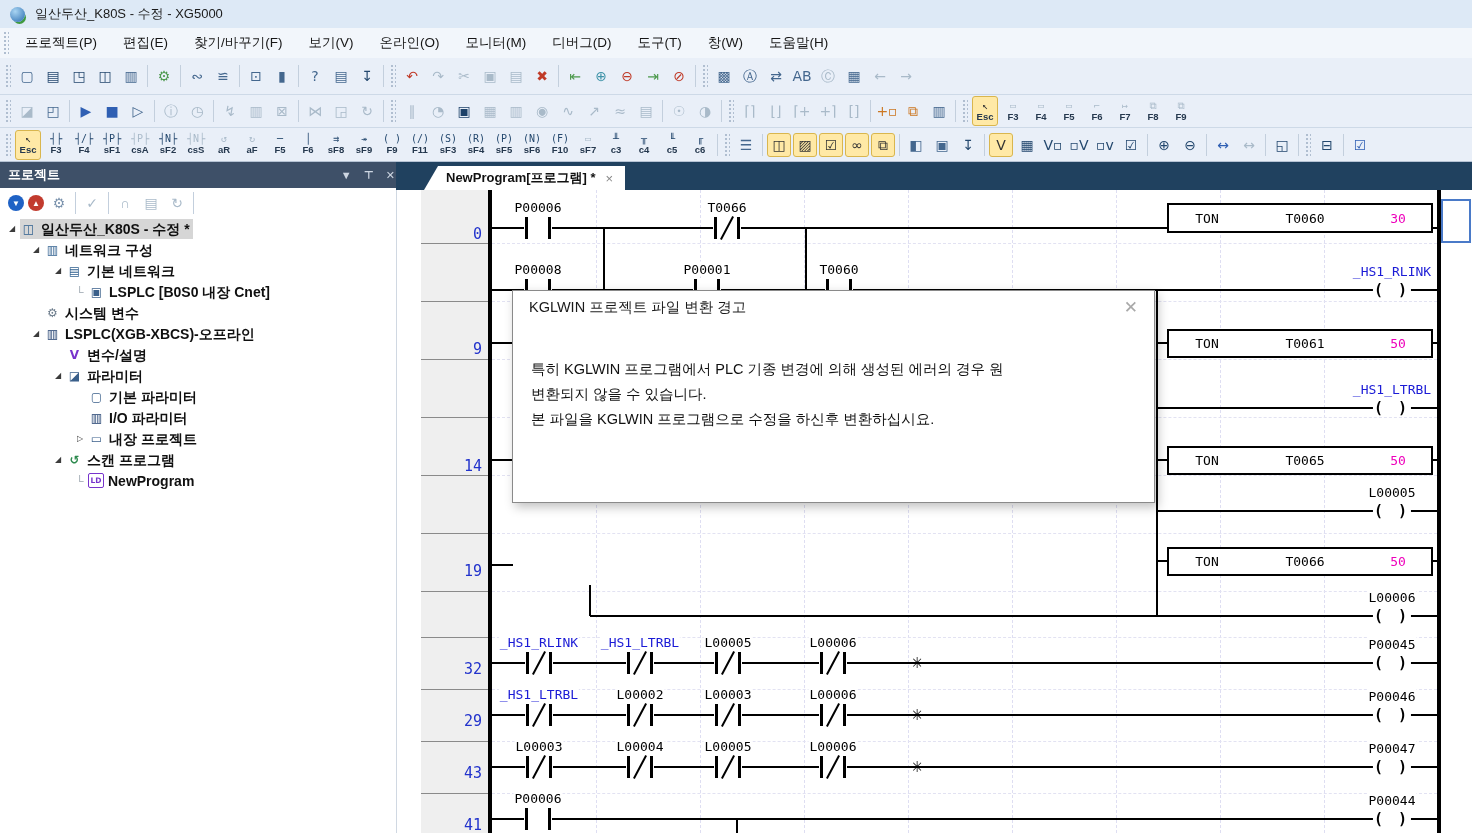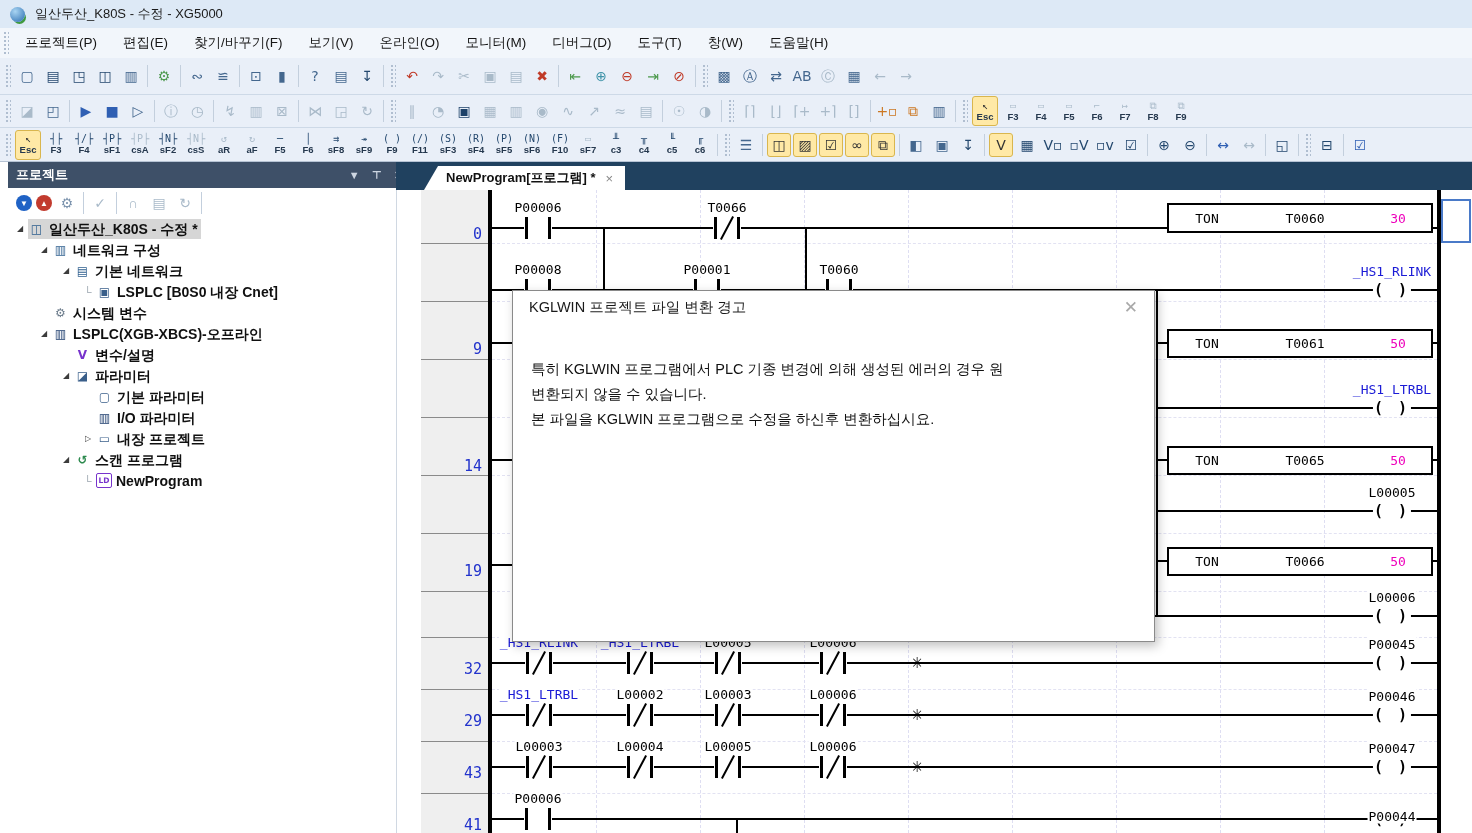--- a/index.html
+++ b/index.html
@@ -33,7 +33,7 @@
   .c-yellow{background:#ffe9a6;border:1px solid #d9b64e;color:#333;}
   .c-yellow .k{color:#333;}
   
-  .panel{position:absolute;left:8px;top:162px;width:404px;height:671px;background:#fff;
+  .panel{position:absolute;left:0;top:162px;width:404px;height:671px;background:#fff;
          border-right:1px solid #98a8bb;box-sizing:border-box;}
   .panel-header{height:26px;background:#3e5068;color:#fff;display:flex;align-items:center;
                 padding:0 8px;font-size:13px;font-weight:bold;}

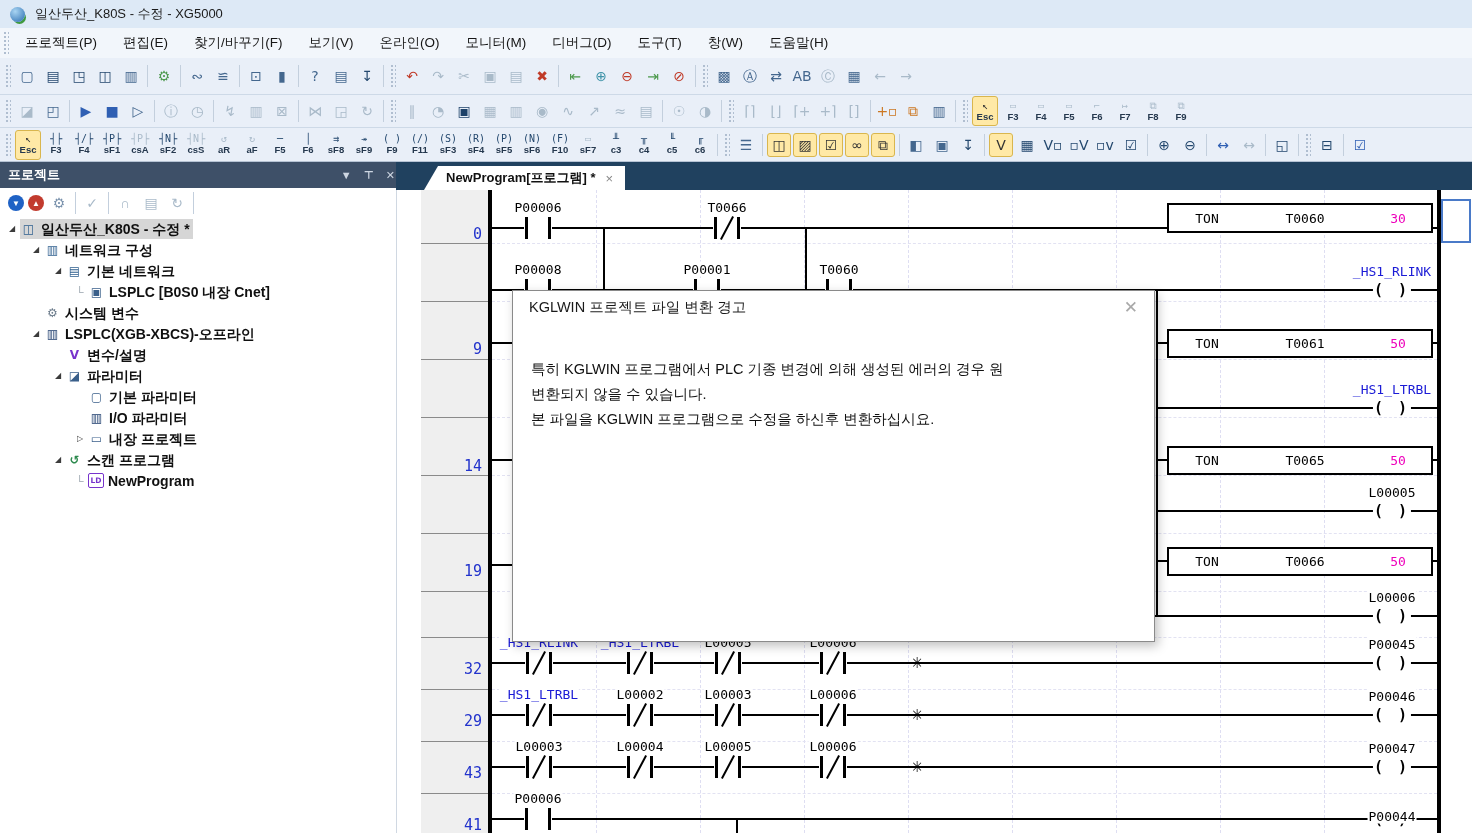--- a/index.html
+++ b/index.html
@@ -85,7 +85,7 @@
   .fblock .val{color:#ee00bb;}
   .selcell{position:absolute;border:2px solid #4a7ac8;background:#fff;z-index:6;box-sizing:border-box;}
   
-  .dialog{position:absolute;left:512px;top:290px;width:643px;height:352px;background:#fff;
+  .dialog{position:absolute;left:512px;top:290px;width:643px;height:213px;background:#fff;
           border:1px solid #8a8a8a;box-shadow:3px 4px 10px rgba(0,0,0,.25);z-index:50;box-sizing:border-box;}
   .dlg-title{height:32px;display:flex;align-items:center;padding:0 16px;font-size:14.5px;color:#1a1a1a;}
   .dlg-title .sp{flex:1;}

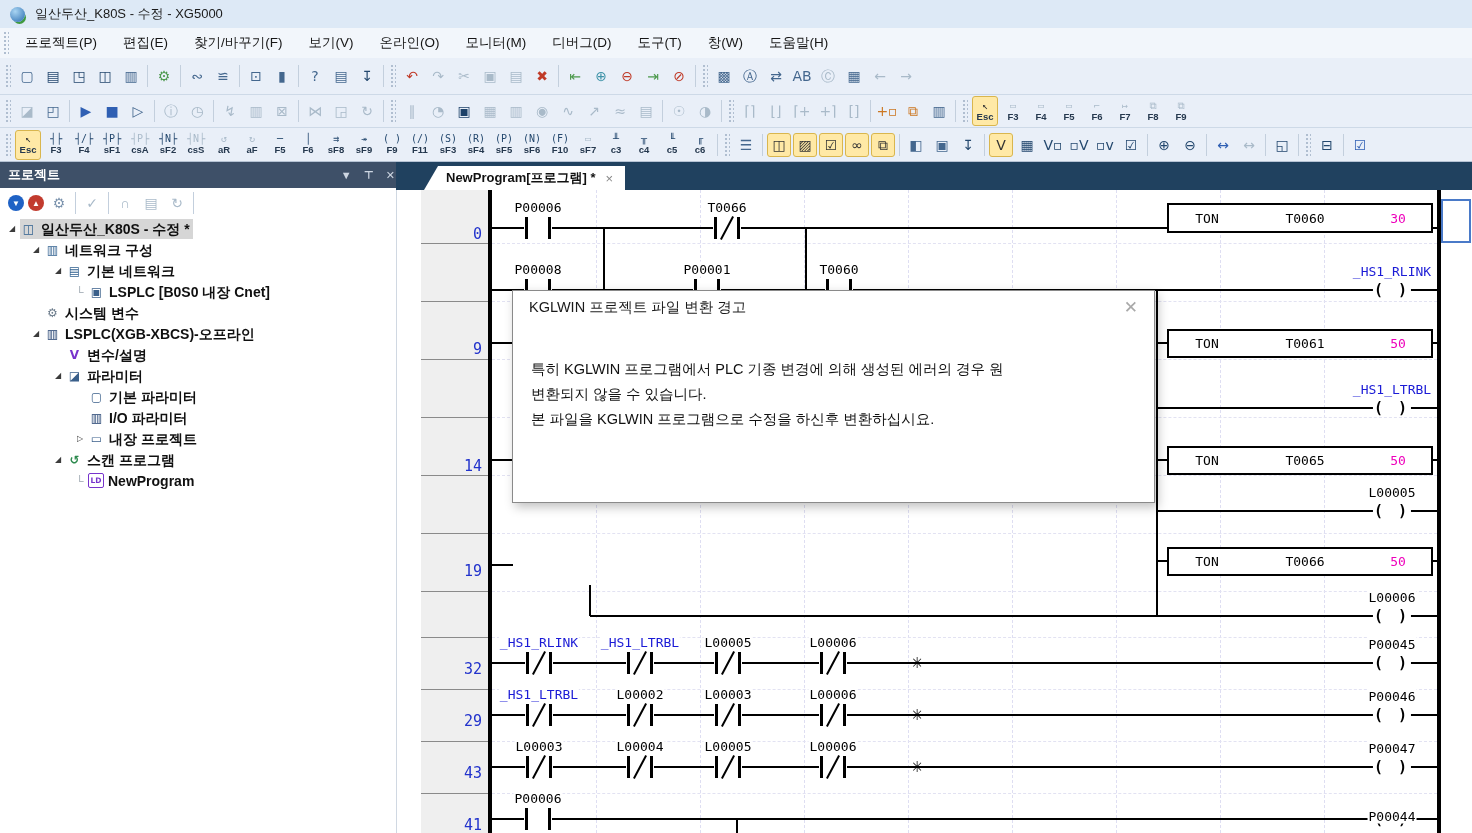--- a/index.html
+++ b/index.html
@@ -824,7 +824,7 @@
       <div class="coil" style="left: 1392px; top: 767px;">( )</div>
       <div class="clabel" style="left: 1392px; top: 748px;">P00047</div>
       <div class="coil" style="left: 1392px; top: 819px;">( )</div>
-      <div class="clabel" style="left: 1392px; top: 800px; margin-top: 16px;">P00044</div>
+      <div class="clabel" style="left: 1392px; top: 800px;">P00044</div>
       <div class="fblock" style="left: 1167px; top: 203px; width: 266px; height: 30px;">
         <span>TON</span>
         <span>T0060</span>

